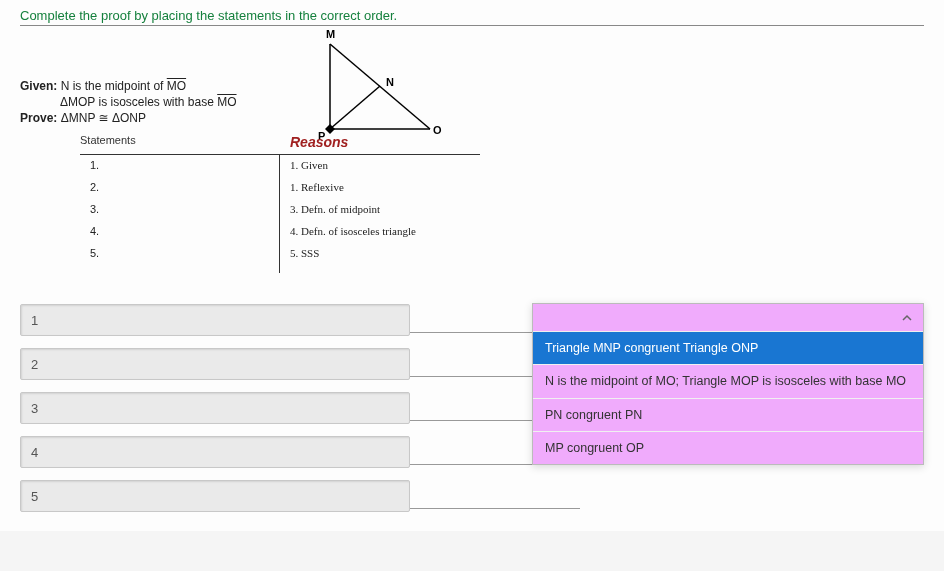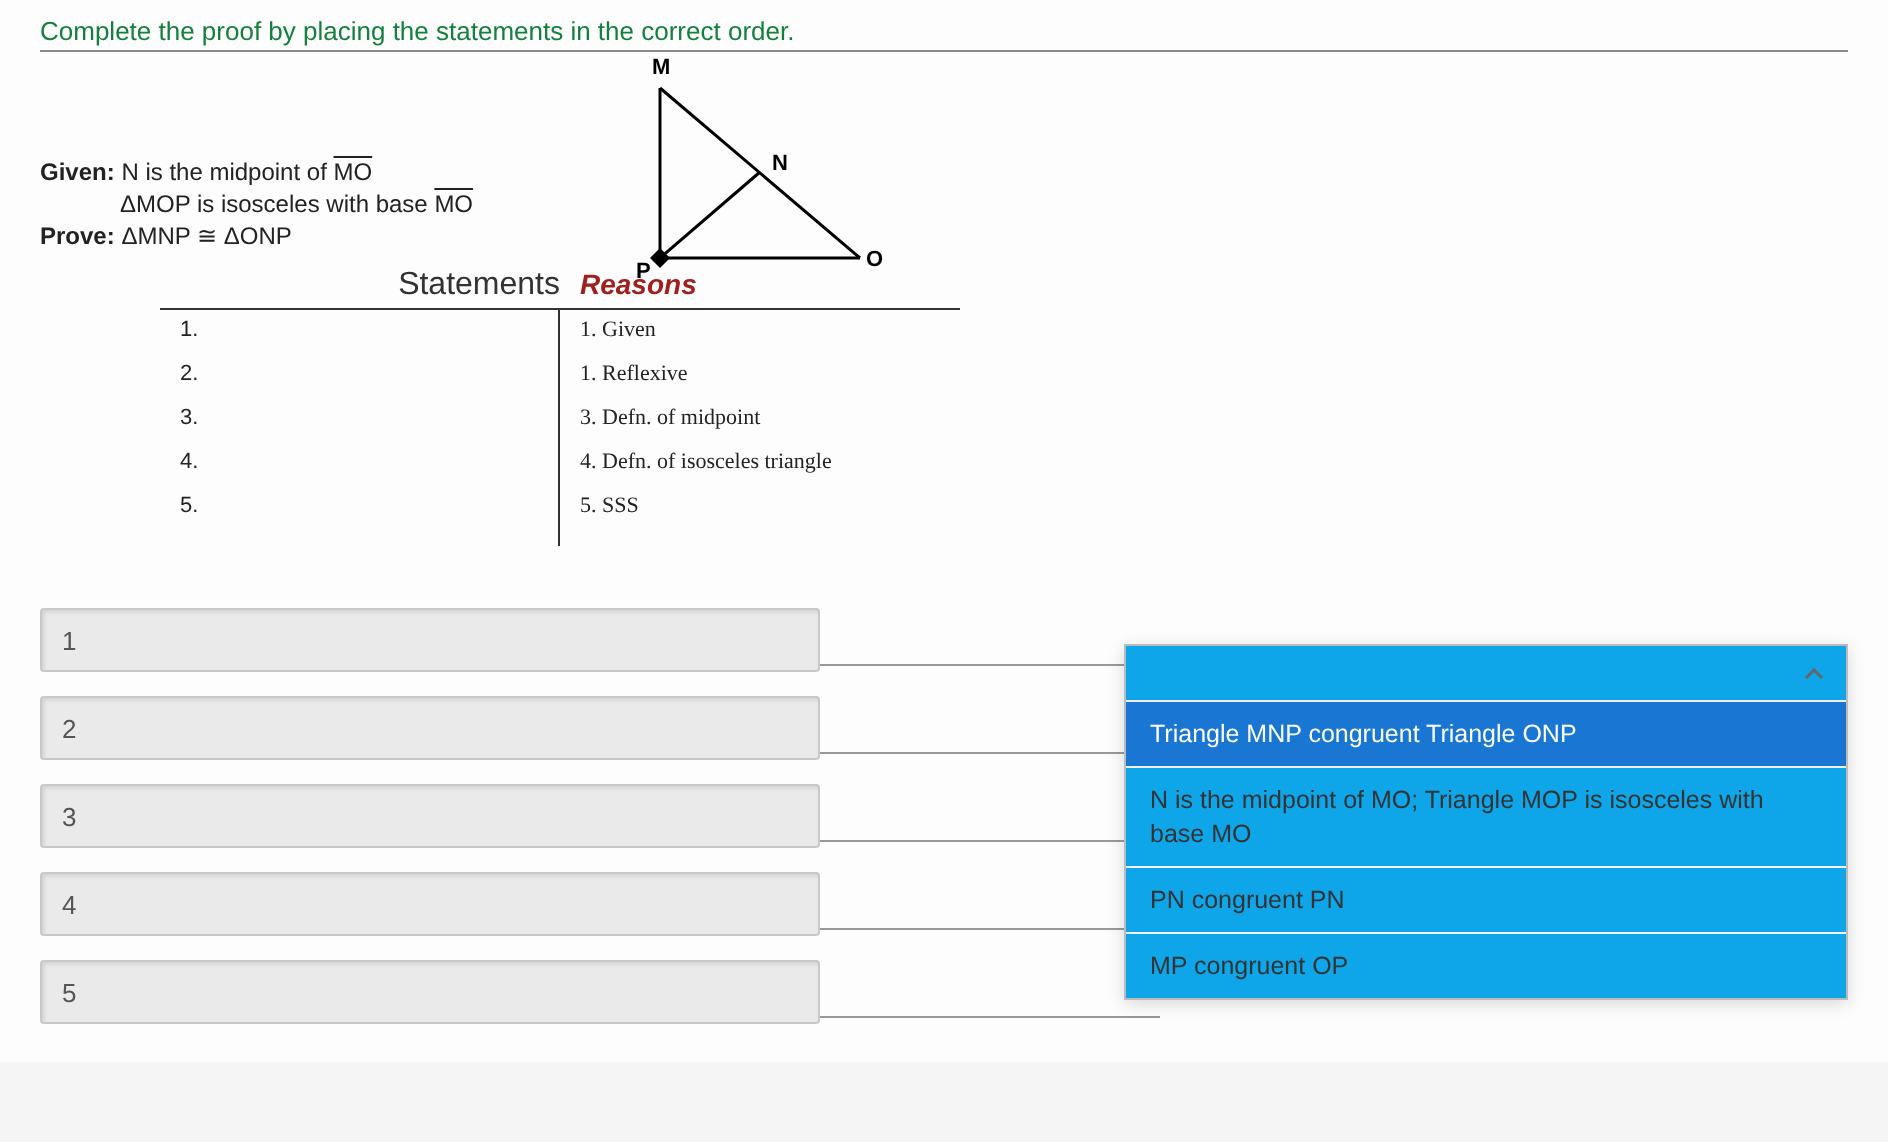--- a/index.html
+++ b/index.html
@@ -169,7 +169,7 @@
 
   <div class="proof-table">
     <div style="position:relative;">
-      <div style="position:absolute;top:-20px;width:200px;text-align:right;font-size:16px;color:#333;">Statements</div>
+      <div style="position:absolute;top:-20px;width:200px;text-align:left;font-size:11px;color:#333;">Statements</div>
       <div class="proof-col statements">
         <div class="item">1.</div>
         <div class="item">2.</div>

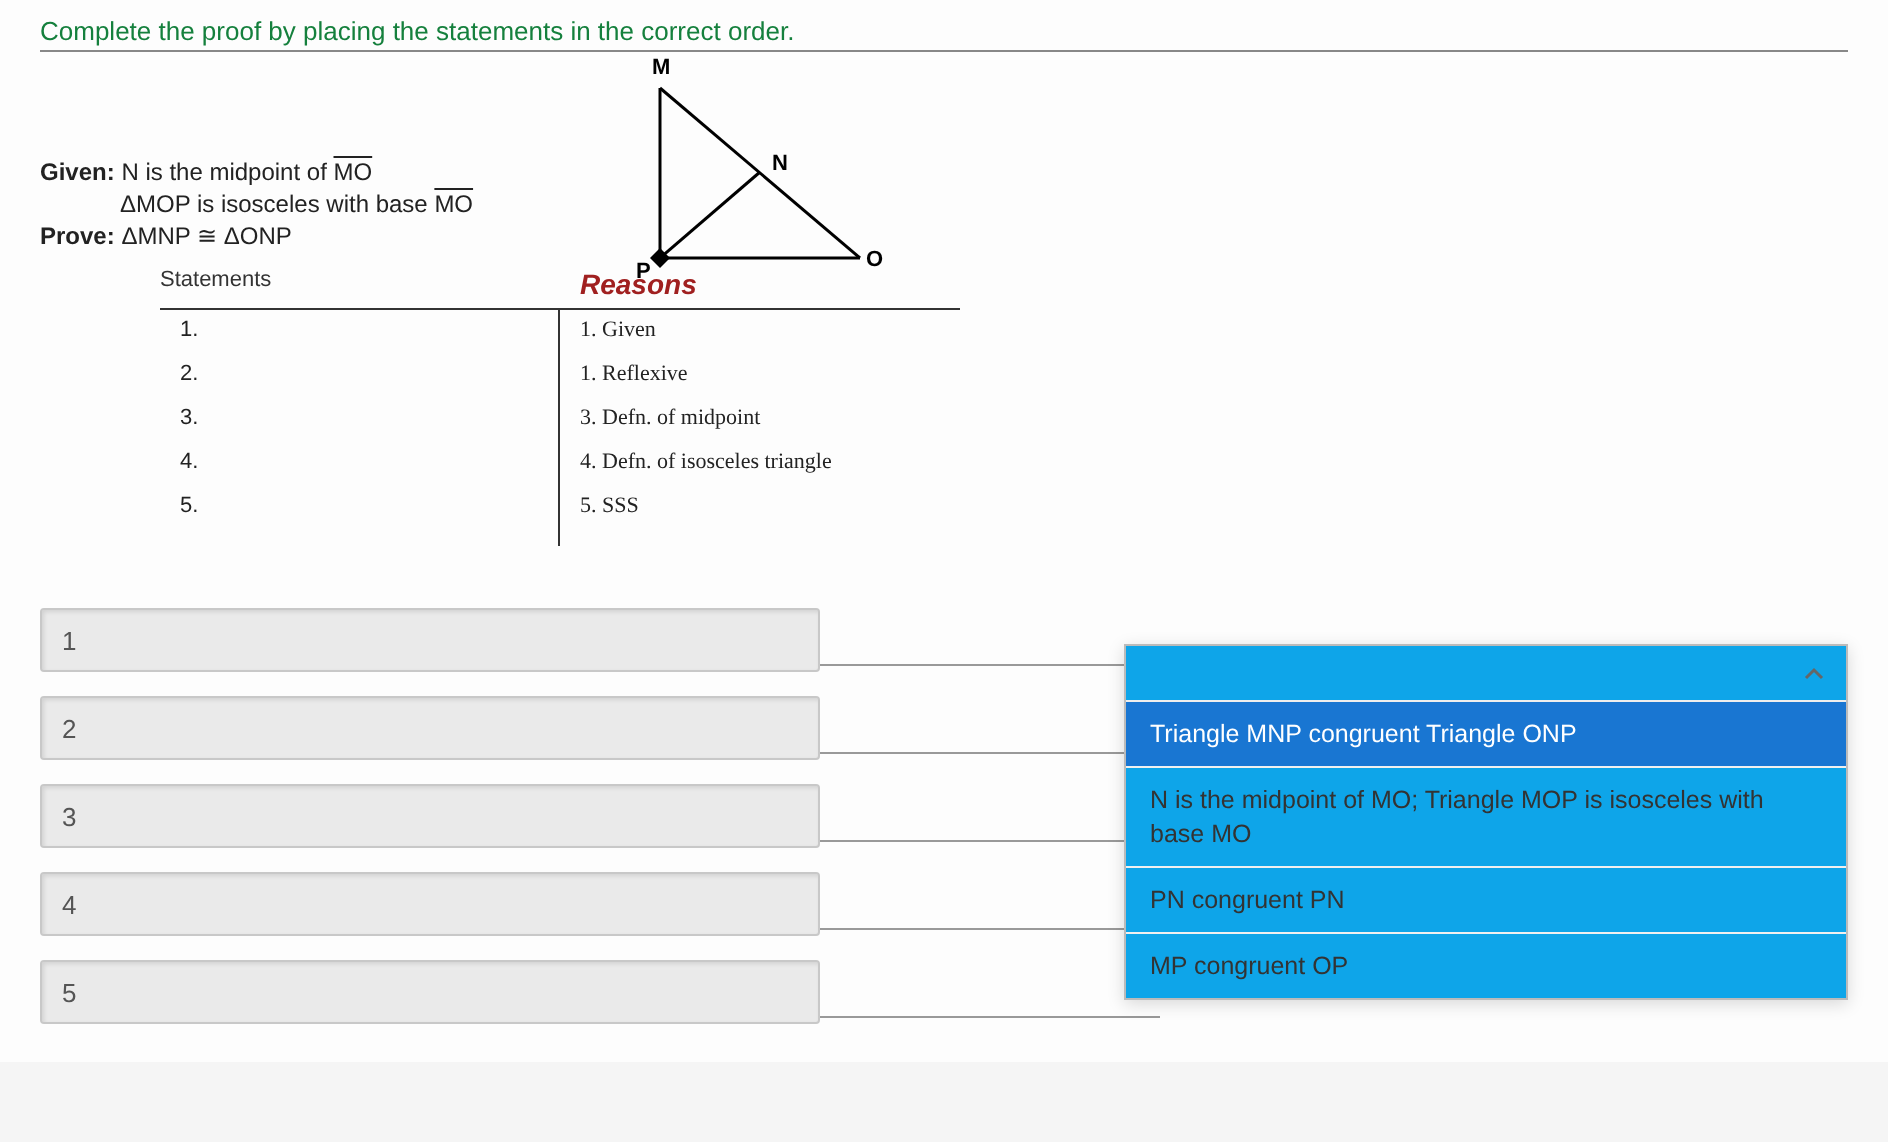--- a/index.html
+++ b/index.html
@@ -96,13 +96,12 @@
       position: absolute;
       right: 0px;
       top: 0px;
-      width: 362px;
-      background: #0ea5e9;
+      width: 392px;
+      background: #f0abfc;
       border: 1px solid #bbb;
       box-shadow: 0 2px 8px rgba(0,0,0,0.15);
       font-size: 12.5px;
       z-index: 10;
-      margin-top: 19px;
     }
     .dropdown-header {
       height: 28px;

